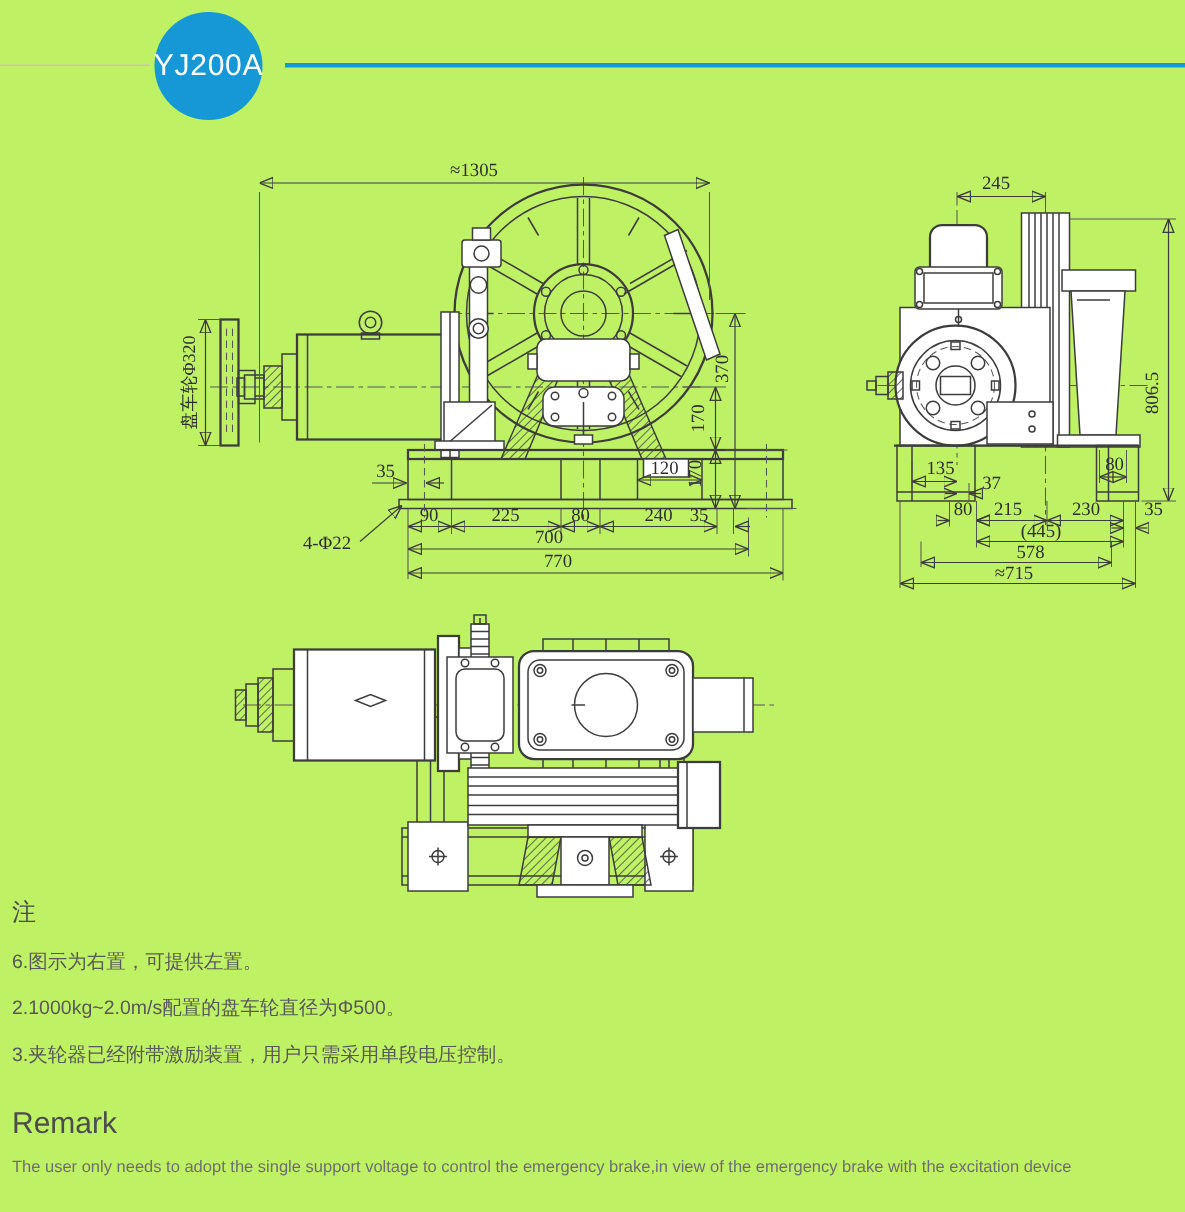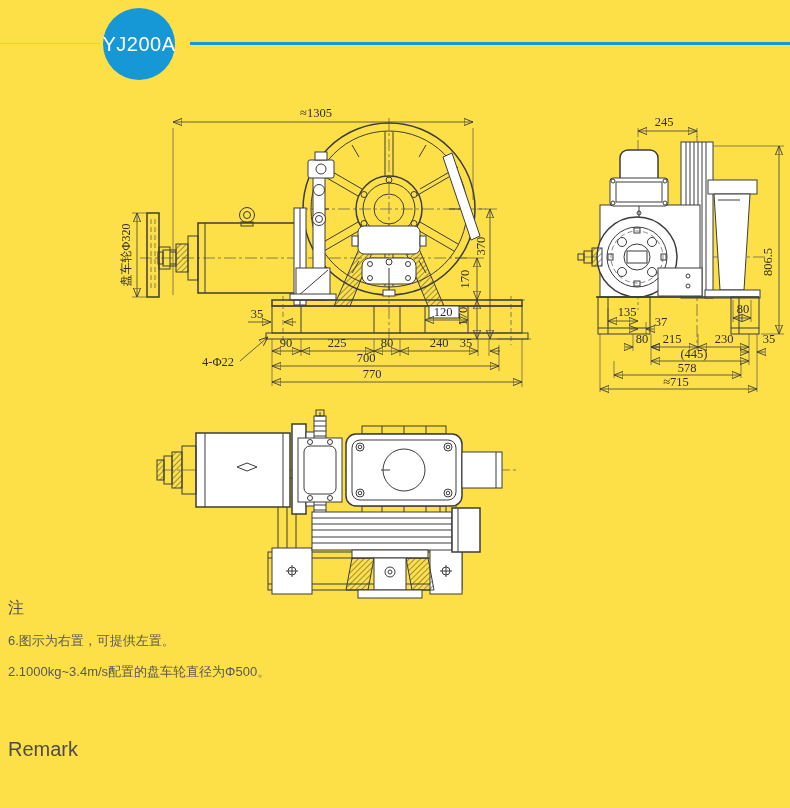--- a/index.html
+++ b/index.html
@@ -3,7 +3,7 @@
 <meta charset="utf-8">
 <style>
   html,body{margin:0;padding:0;background:#fff;}
-  .page{position:relative;width:790px;height:808px;background:#fde047;overflow:hidden;
+  .page{position:relative;width:790px;height:808px;background:#bef264;overflow:hidden;
         font-family:"Liberation Sans",sans-serif;}
   
   .hdr-tick{position:absolute;left:0;top:43px;width:100px;height:1px;background:#c4c4c4;}

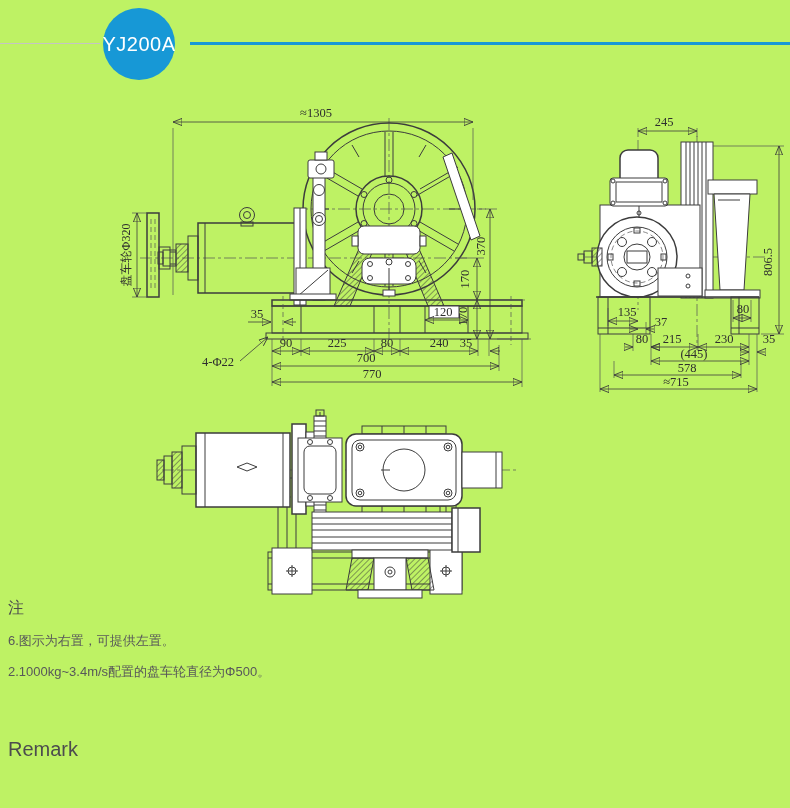--- a/index.html
+++ b/index.html
@@ -441,7 +441,7 @@
   <section class="notes">
     <h2>注</h2>
     <p>6.图示为右置，可提供左置。</p>
-    <p>2.1000kg~3.4m/s配置的盘车轮直径为Φ500。</p>
+    <p>2.1000kg~2.0m/s配置的盘车轮直径为Φ500。</p>
   </section>
 
   <section class="remark">

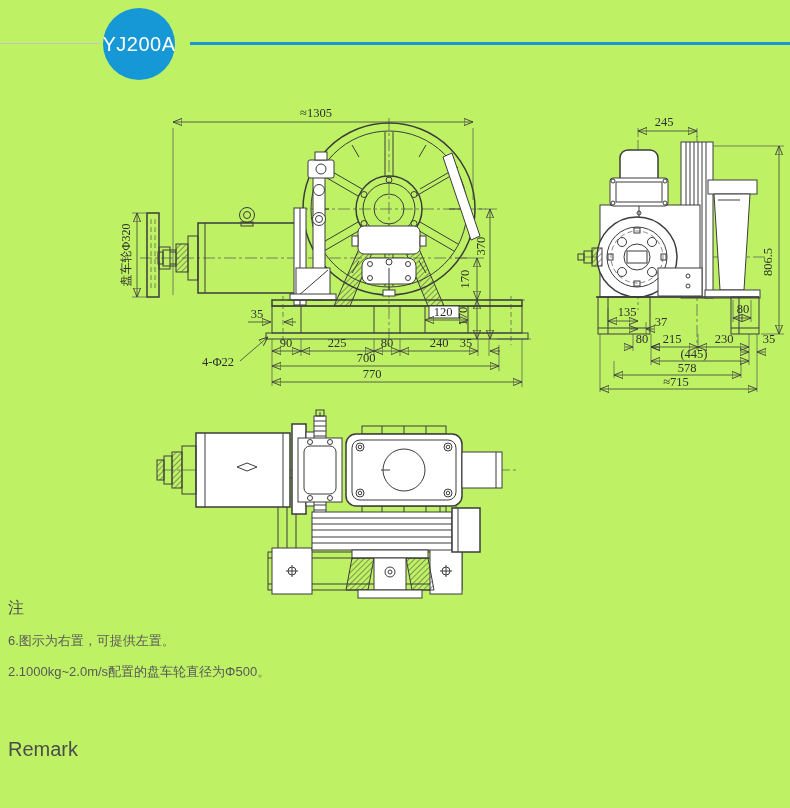--- a/index.html
+++ b/index.html
@@ -442,6 +442,7 @@
     <h2>注</h2>
     <p>6.图示为右置，可提供左置。</p>
     <p>2.1000kg~2.0m/s配置的盘车轮直径为Φ500。</p>
+    <p>3.夹轮器已经附带激励装置，用户只需采用单段电压控制。</p>
   </section>
 
   <section class="remark">

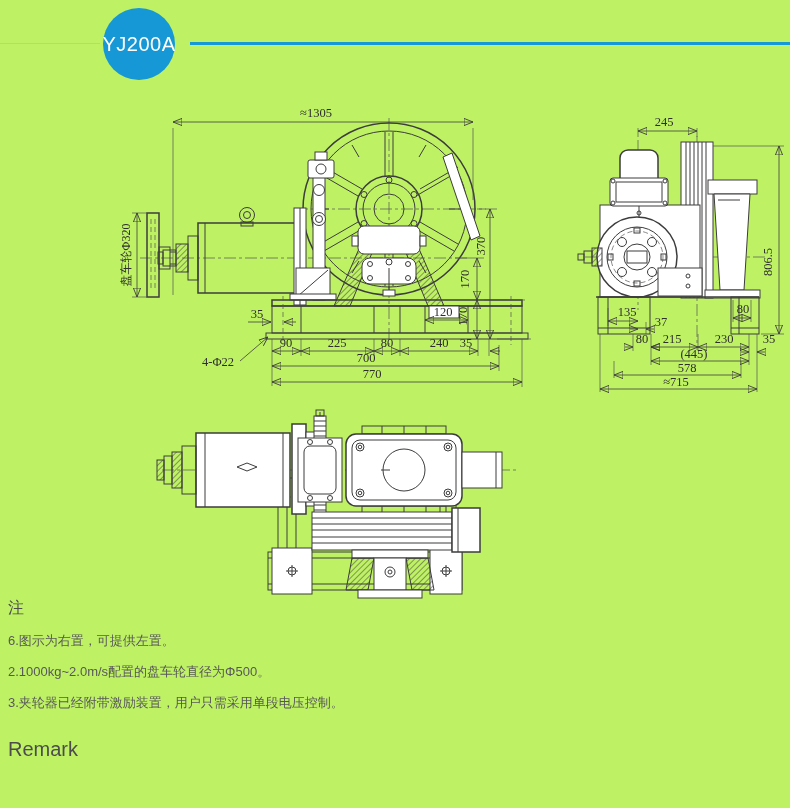--- a/index.html
+++ b/index.html
@@ -447,6 +447,7 @@
 
   <section class="remark">
     <h2>Remark</h2>
+    <p>The user only needs to adopt the single support voltage to control the emergency brake,in view of the emergency brake with the excitation device</p>
   </section>
 
 </div>

